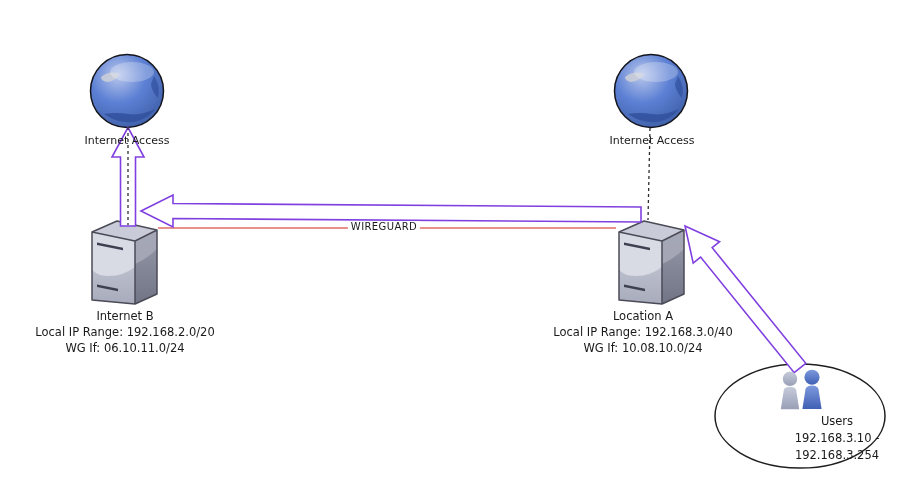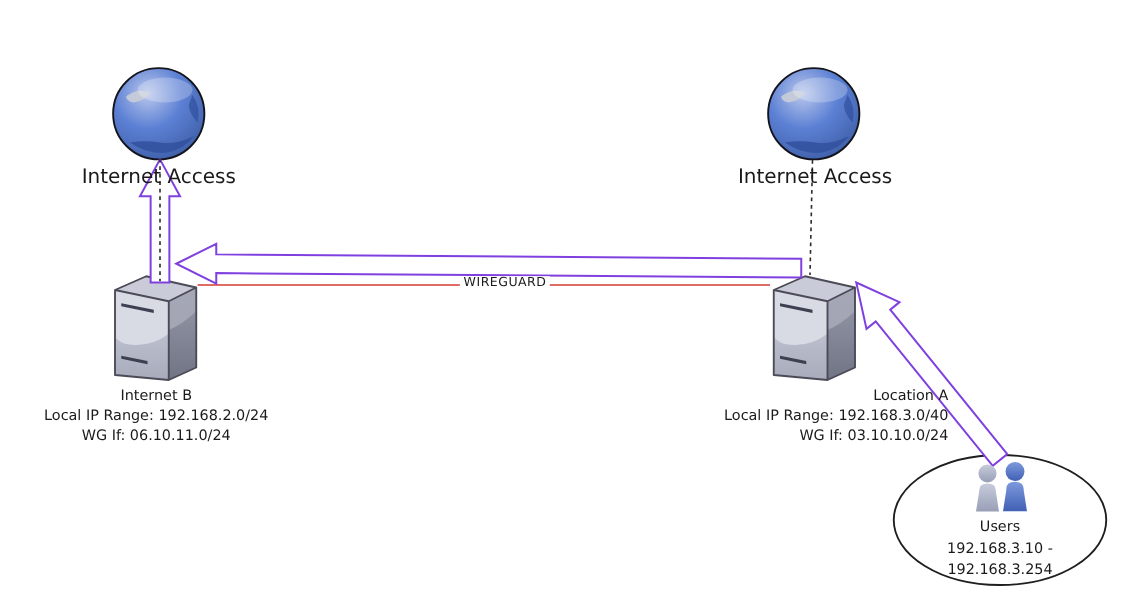--- a/index.html
+++ b/index.html
@@ -22,7 +22,7 @@
     line-height:16px;
     color:#1a1a1a;
   }
-  .lbl-small{font-size:16px;line-height:13px;}
+  .lbl-small{font-size:11px;line-height:13px;}
   .lbl-wireguard{
     font-size:10px;
     letter-spacing:.4px;

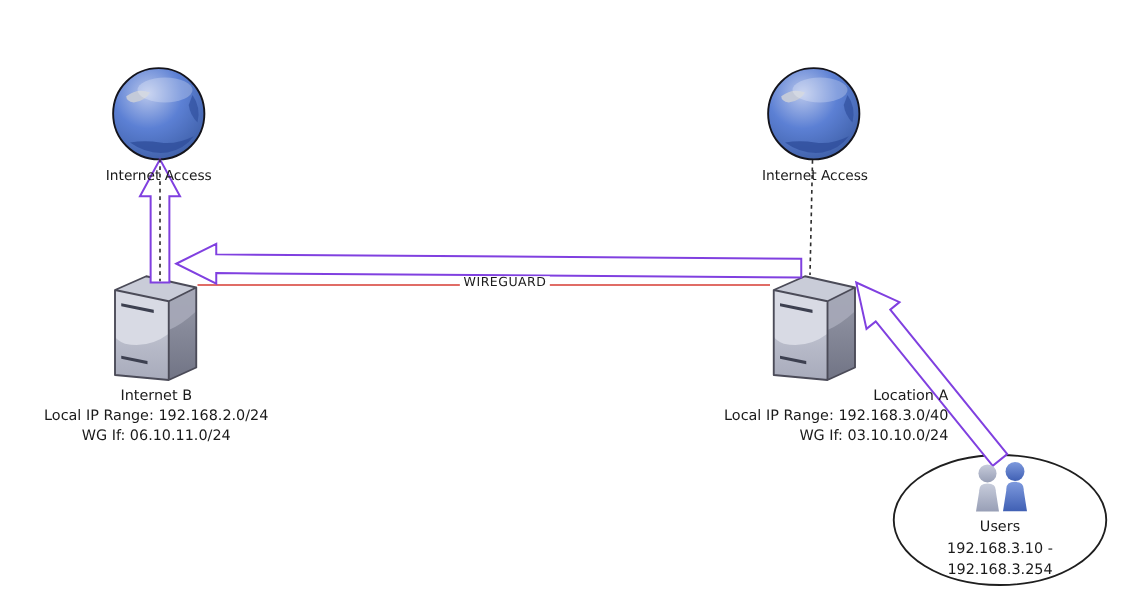--- a/index.html
+++ b/index.html
@@ -123,7 +123,7 @@
     <div>WG If: 03.10.10.0/24</div>
   </div>
 
-  <div class="lbl lbl-wireguard" style="left:384px;top:221px;margin-left:20px;">WIREGUARD</div>
+  <div class="lbl lbl-wireguard" style="left:384px;top:221px;">WIREGUARD</div>
 
   <div class="lbl lbl-users" style="left:800px;top:413px;">
     <div>Users</div>

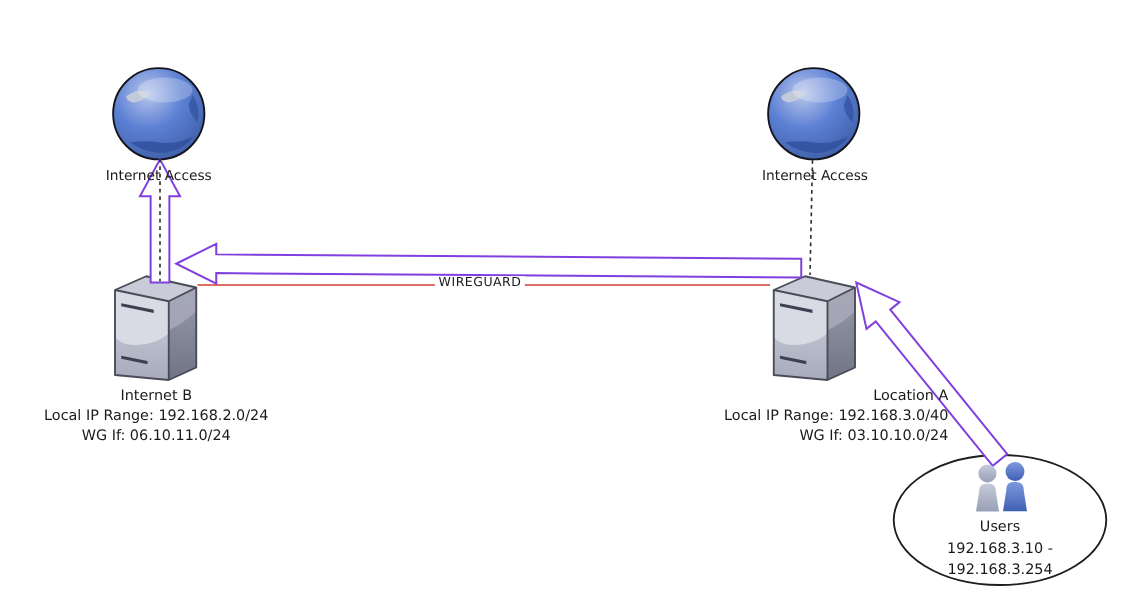--- a/index.html
+++ b/index.html
@@ -117,7 +117,7 @@
     <div>WG If: 06.10.11.0/24</div>
   </div>
 
-  <div class="lbl" style="left:669px;top:308px;text-align:right;">
+  <div class="lbl" style="left:643px;top:308px;">
     <div>Location A</div>
     <div>Local IP Range: 192.168.3.0/40</div>
     <div>WG If: 03.10.10.0/24</div>

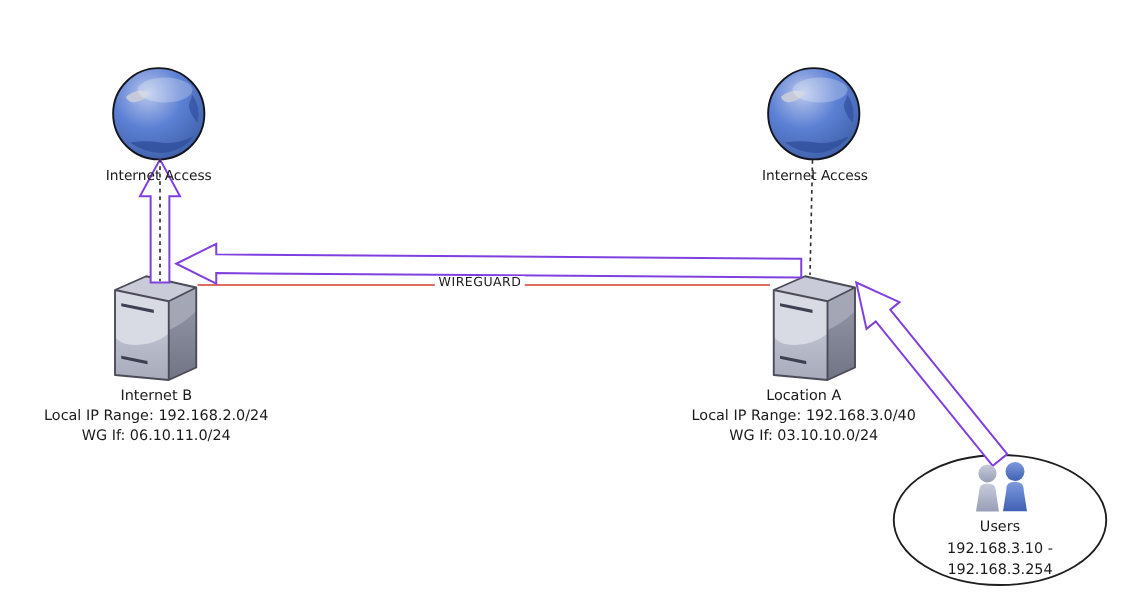--- a/index.html
+++ b/index.html
@@ -113,7 +113,7 @@
 
   <div class="lbl" style="left:125px;top:308px;">
     <div>Internet B</div>
-    <div>Local IP Range: 192.168.2.0/24</div>
+    <div>Local IP Range: 192.168.2.0/20</div>
     <div>WG If: 06.10.11.0/24</div>
   </div>
 

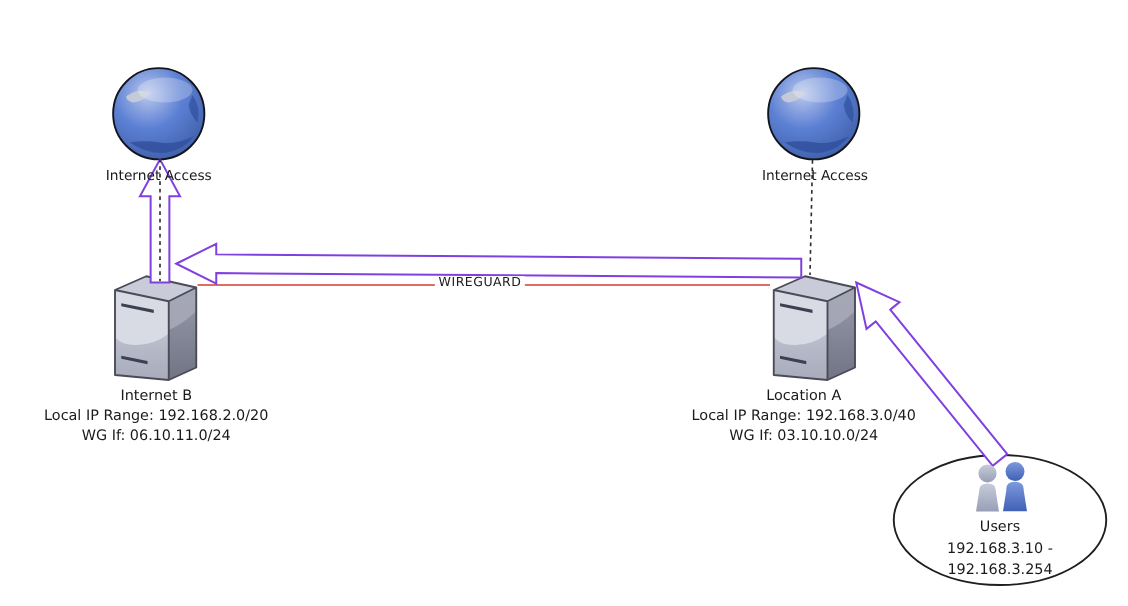--- a/index.html
+++ b/index.html
@@ -120,7 +120,7 @@
   <div class="lbl" style="left:643px;top:308px;">
     <div>Location A</div>
     <div>Local IP Range: 192.168.3.0/40</div>
-    <div>WG If: 03.10.10.0/24</div>
+    <div>WG If: 10.08.10.0/24</div>
   </div>
 
   <div class="lbl lbl-wireguard" style="left:384px;top:221px;">WIREGUARD</div>

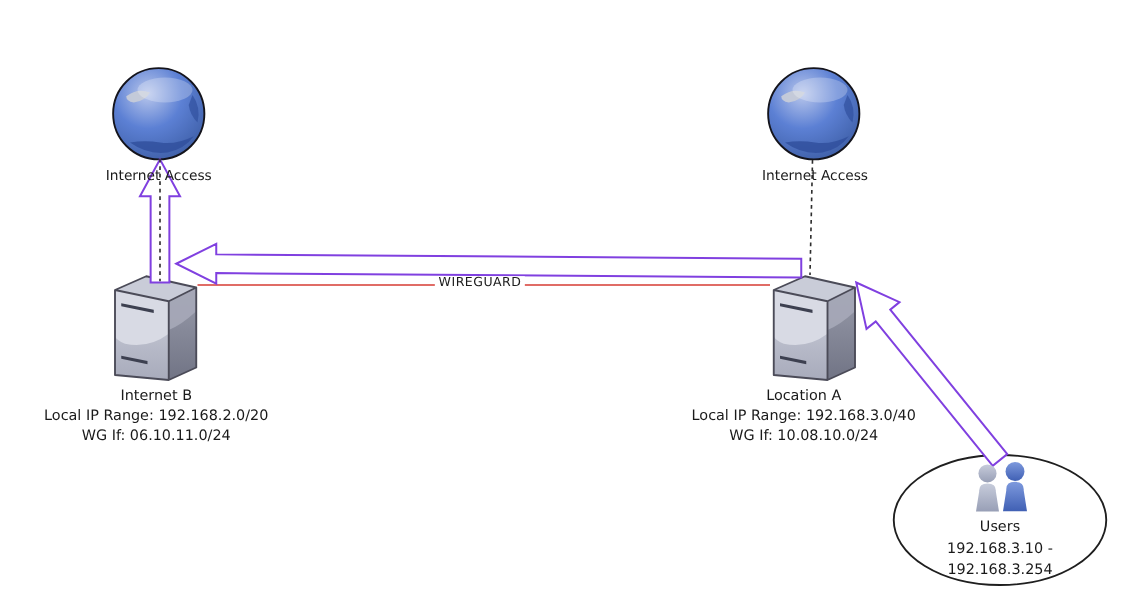--- a/index.html
+++ b/index.html
@@ -30,7 +30,7 @@
     padding:0 3px;
     line-height:12px;
   }
-  .lbl-users{line-height:17px;}
+  .lbl-users{line-height:17px;margin-left:37px;}
 </style>
 </head>
 <body>

